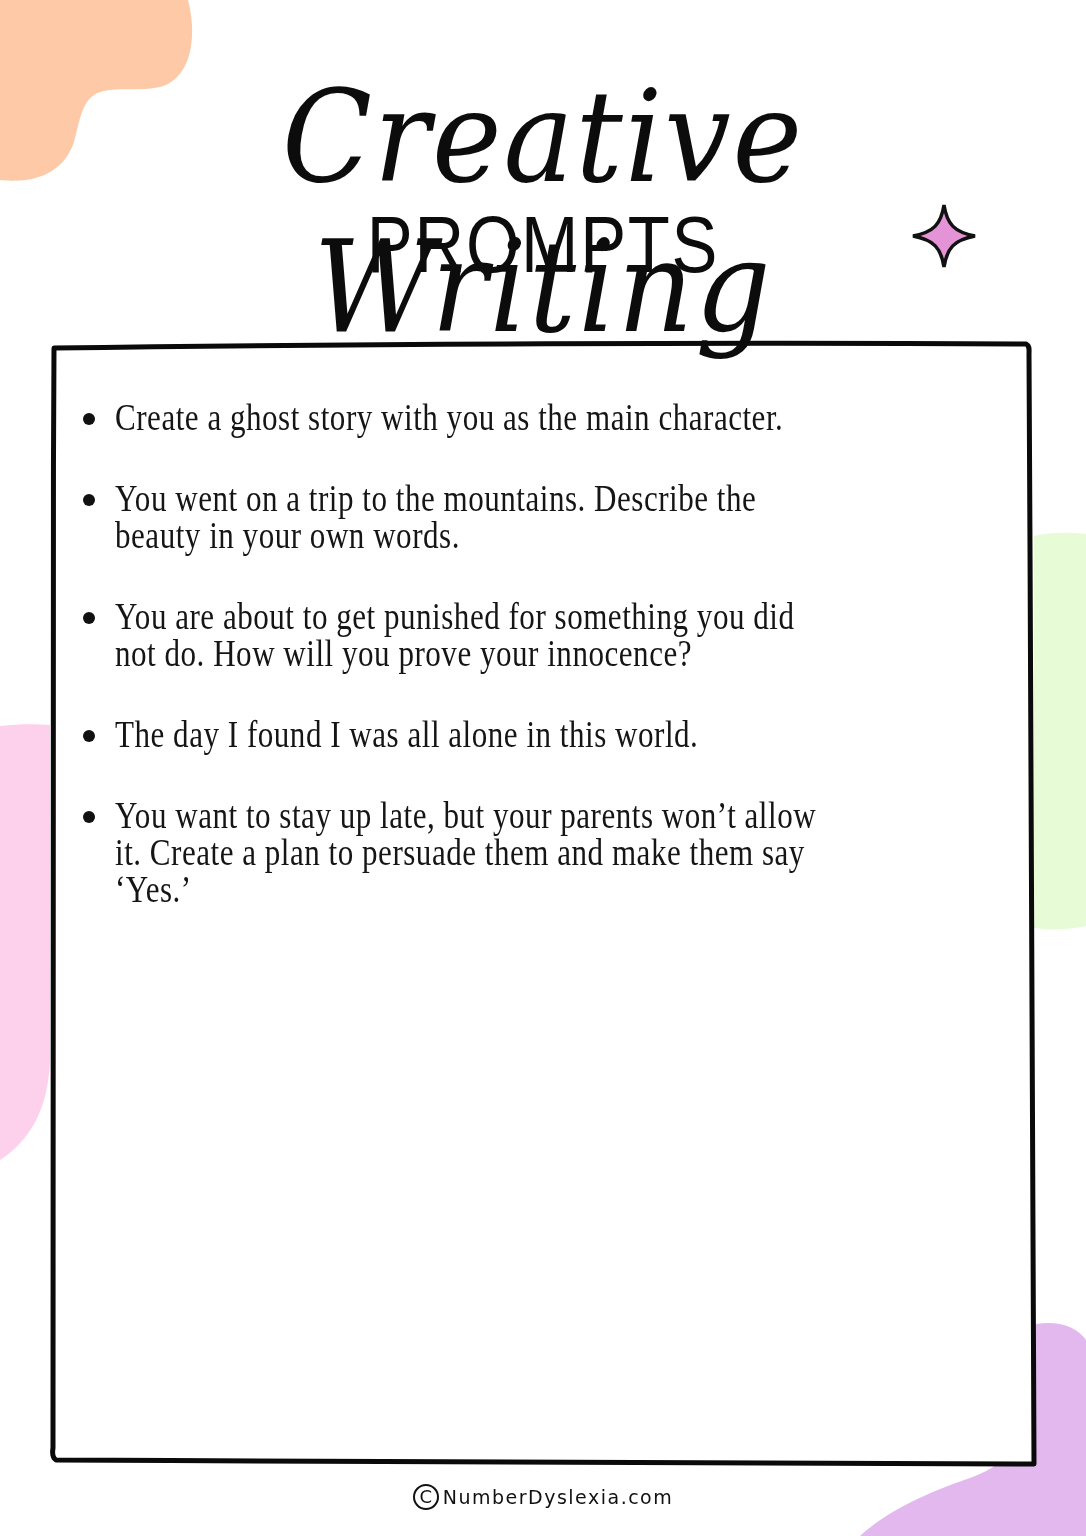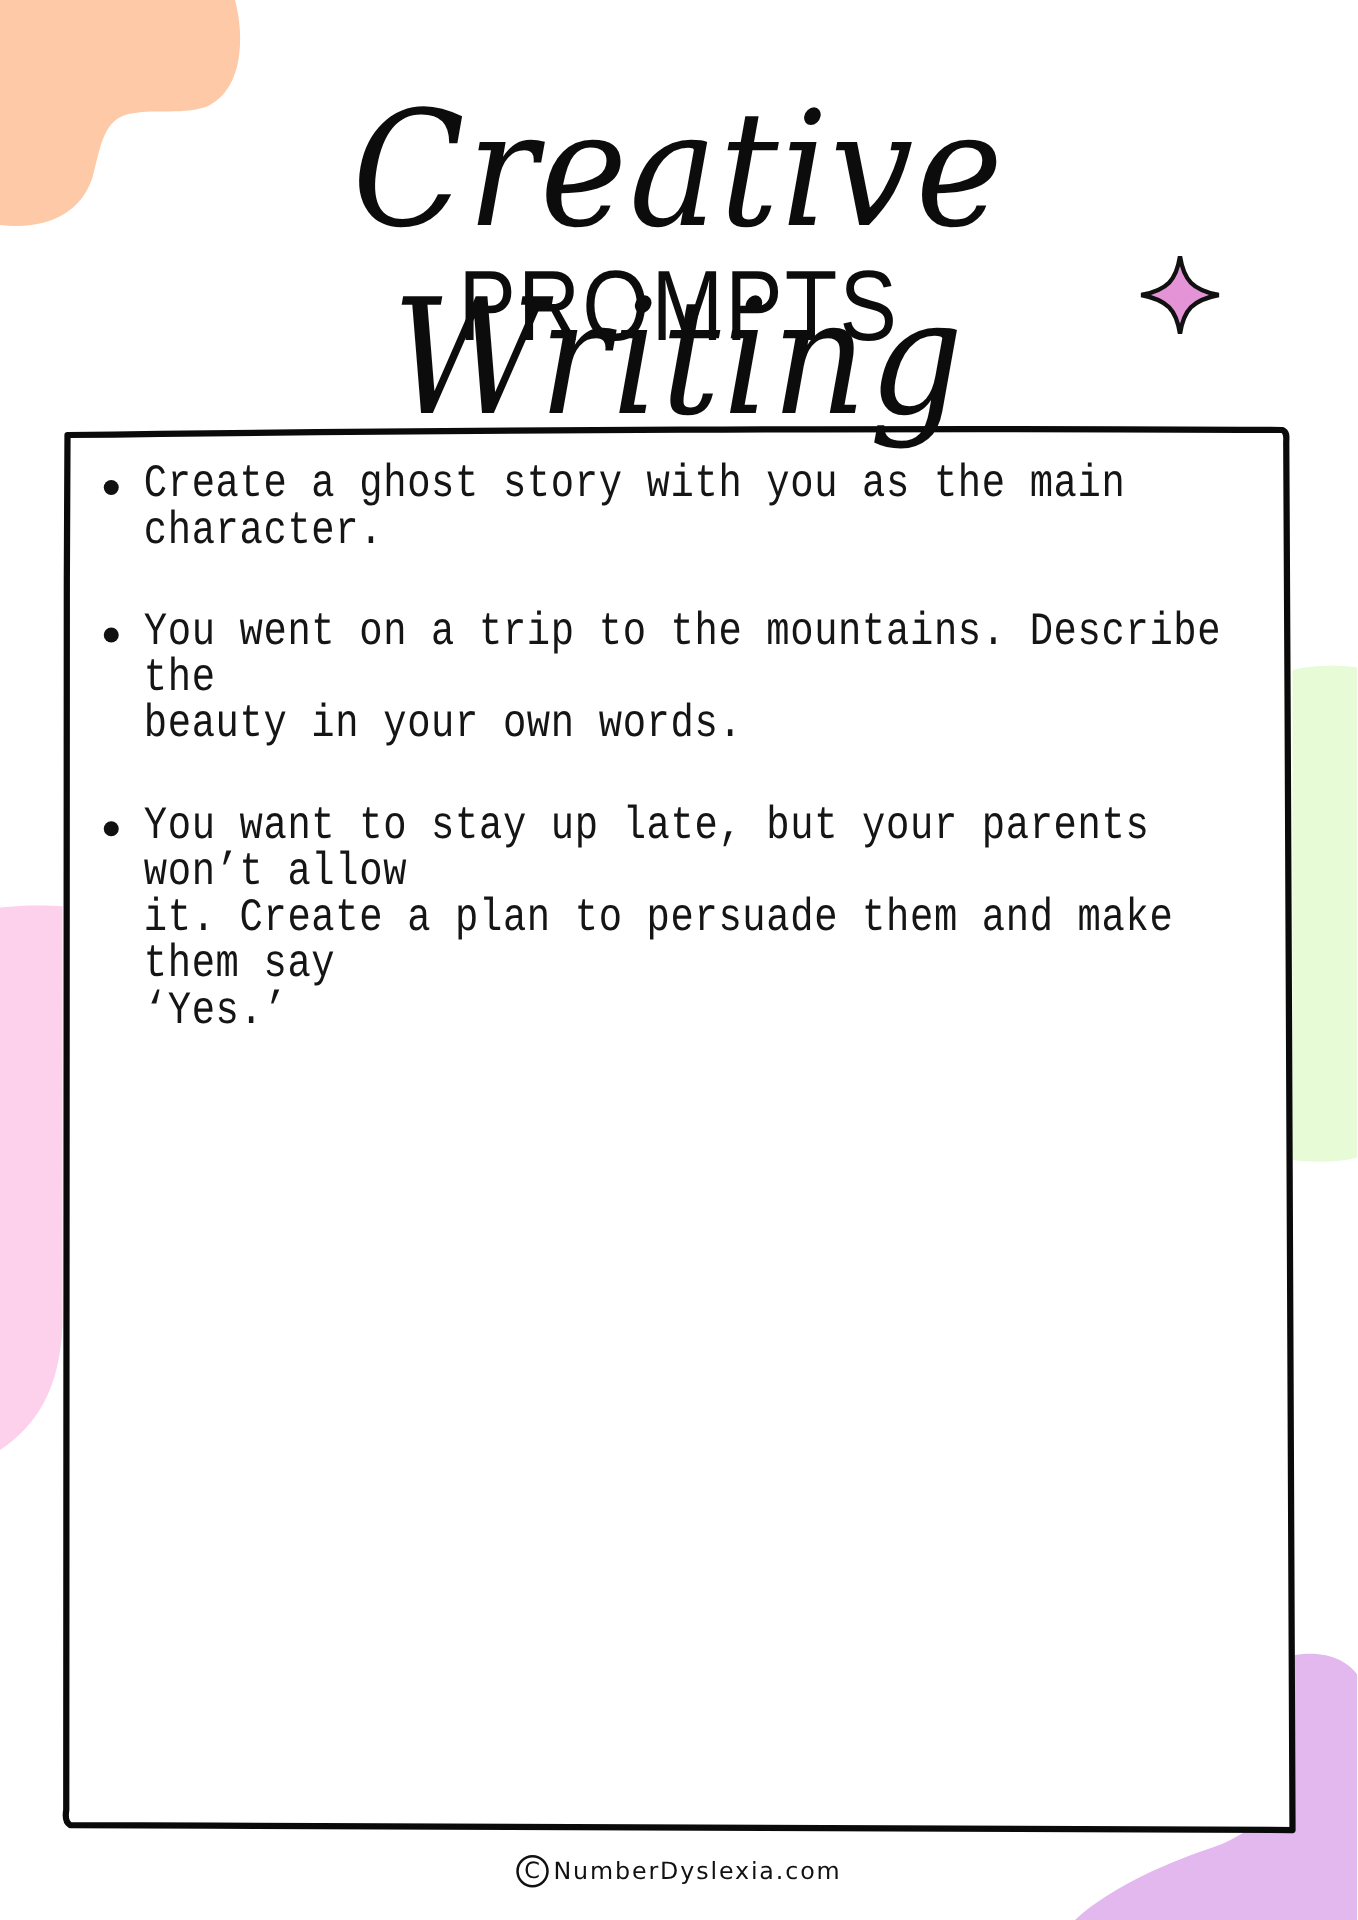--- a/index.html
+++ b/index.html
@@ -76,11 +76,12 @@
       position: relative;
       padding-left: 37px;
       margin-bottom: 44px;
-      font-family: Liberation Mono, monospace;
+      font-family: Liberation Serif, serif;
       font-size: 37px;
       line-height: 37px;
       letter-spacing: 0.6px;
       color: #151515;
+      margin-top: 29px;
     }
     .prompt-item .txt {
       display: inline-block;

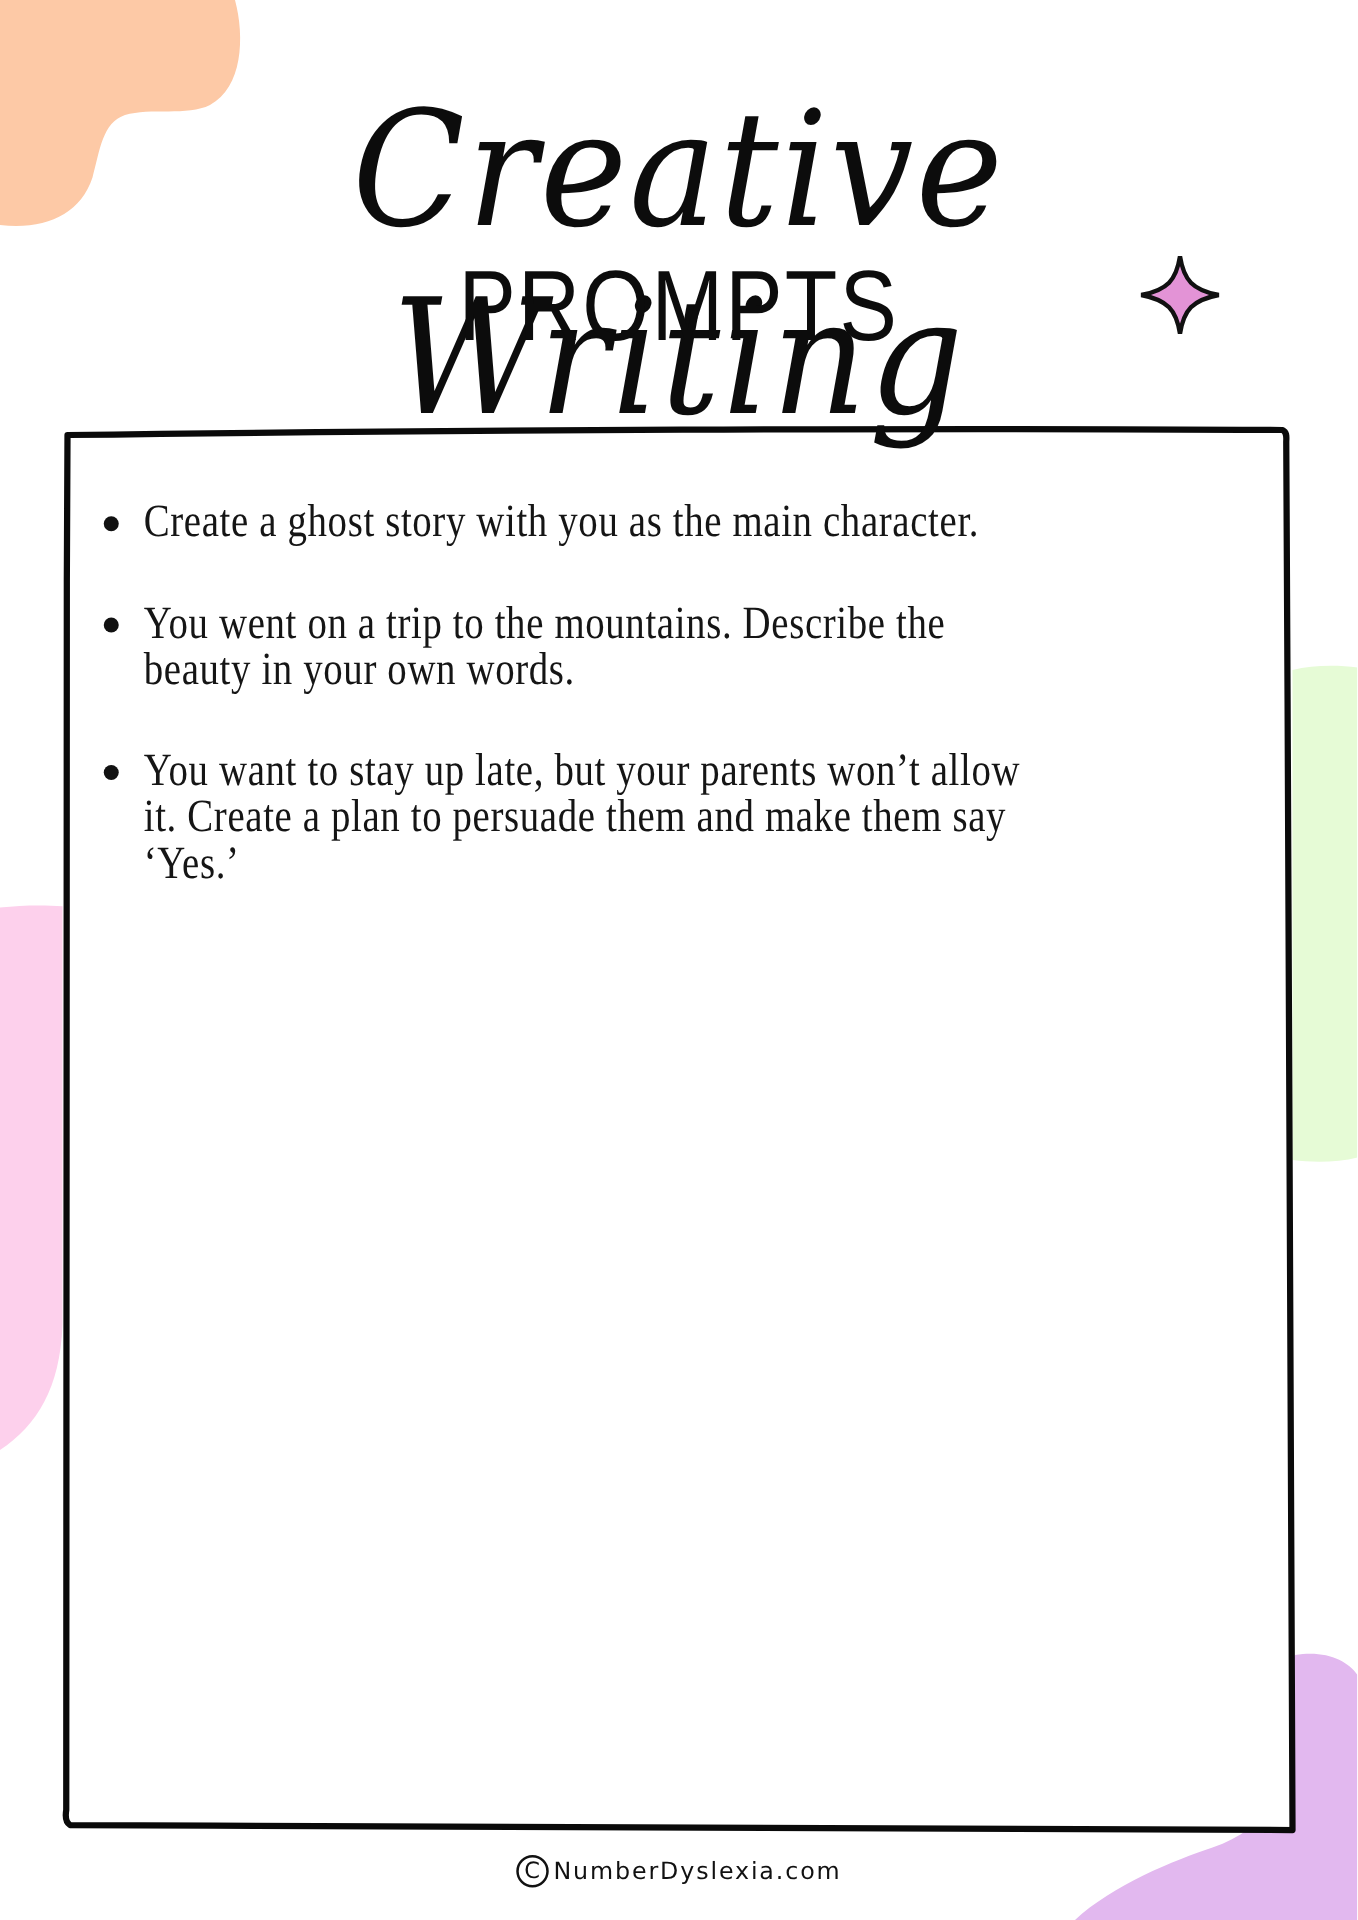--- a/index.html
+++ b/index.html
@@ -171,6 +171,11 @@
   </li>
   <li class="prompt-item">
     <span class="bullet"></span>
+    <span class="txt">You are about to get punished for something you did
+not do. How will you prove your innocence?</span>
+  </li>
+  <li class="prompt-item">
+    <span class="bullet"></span>
     <span class="txt">You want to stay up late, but your parents won’t allow
 it. Create a plan to persuade them and make them say
 ‘Yes.’</span>

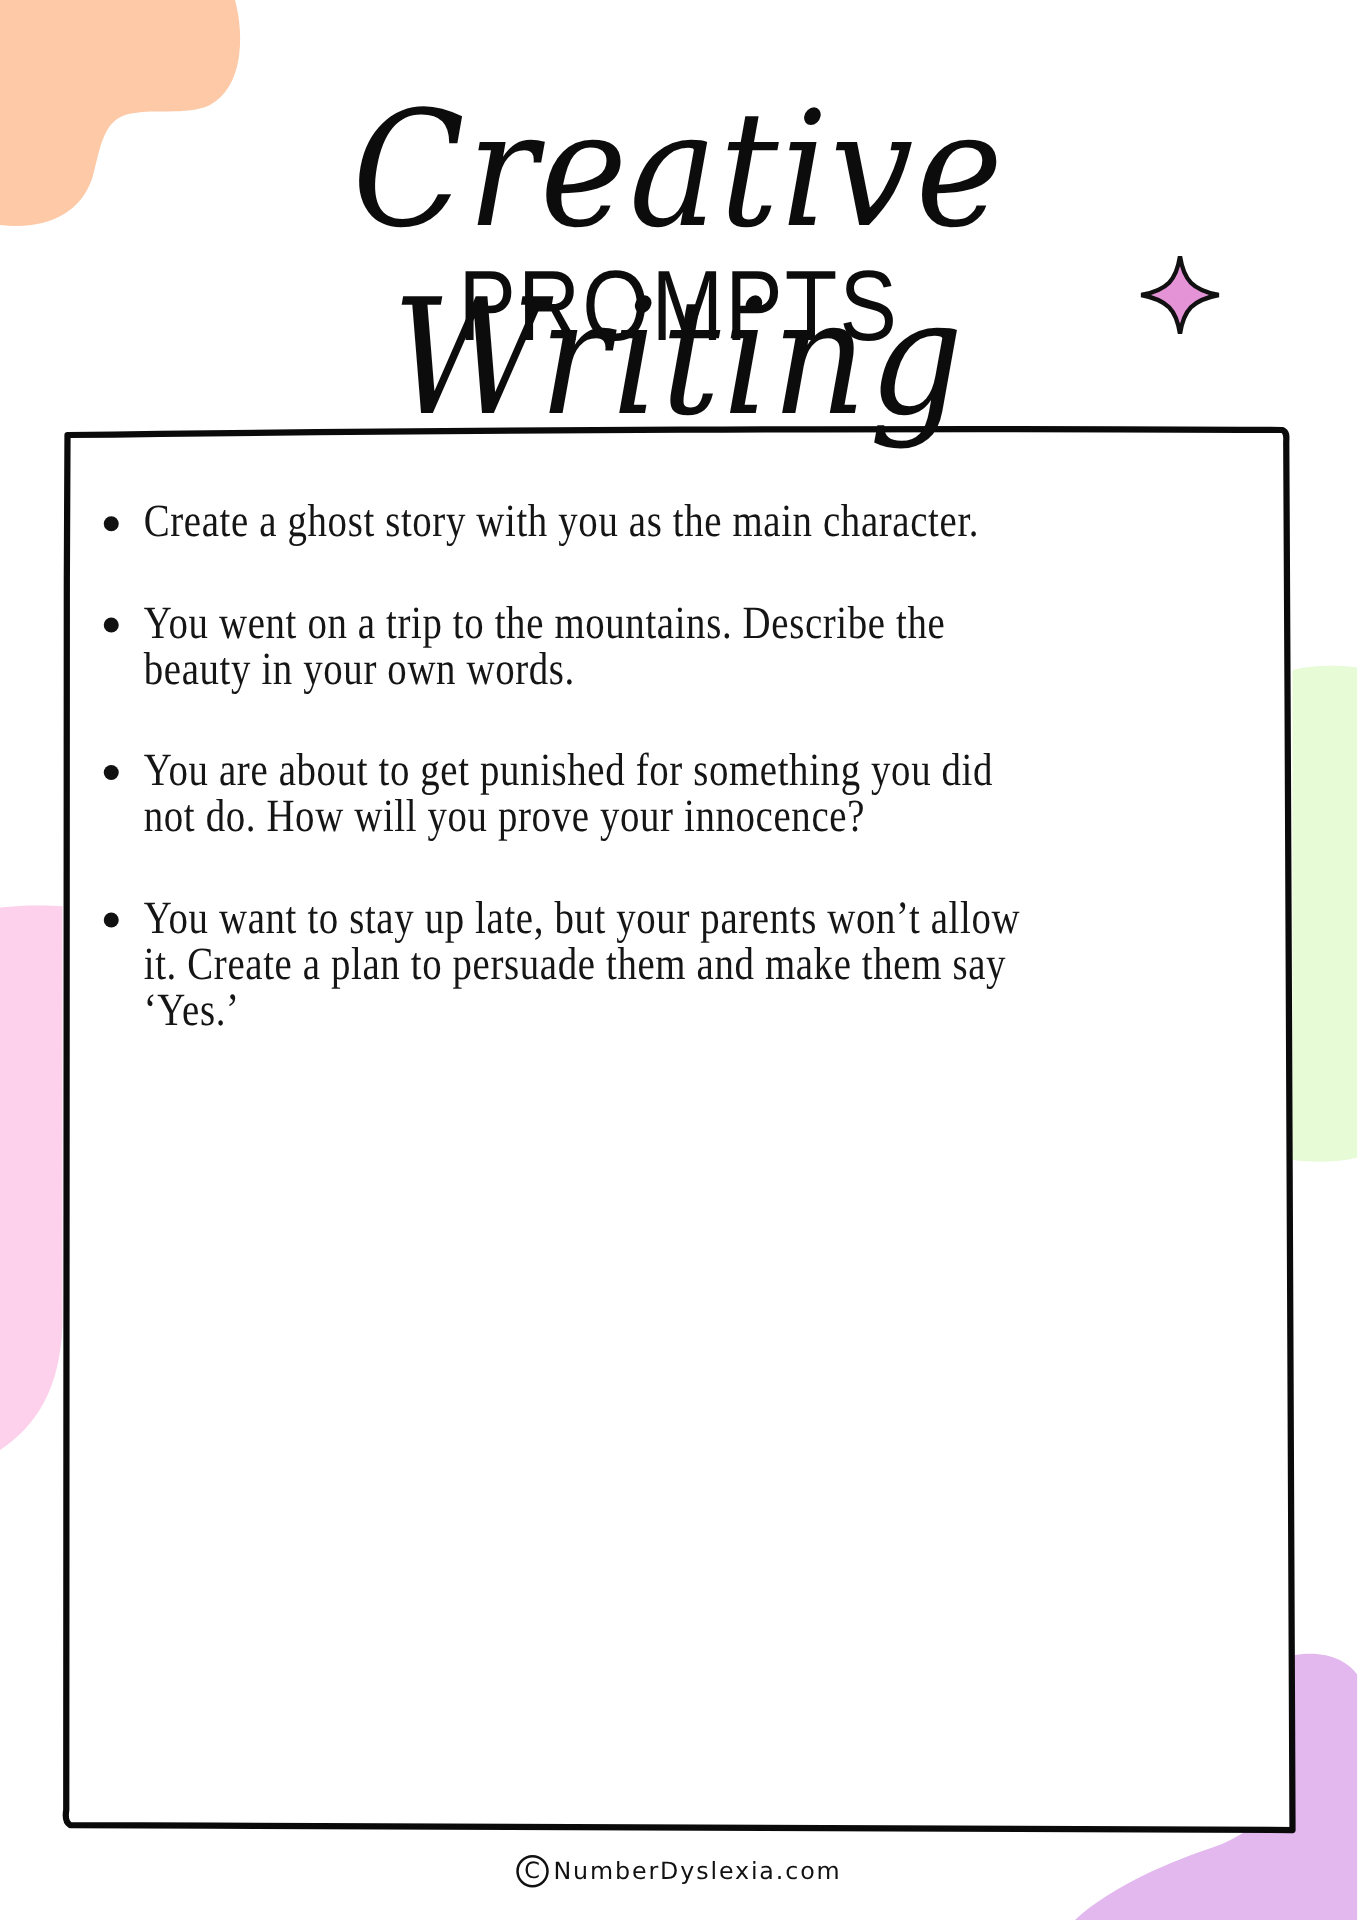--- a/index.html
+++ b/index.html
@@ -176,6 +176,10 @@
   </li>
   <li class="prompt-item">
     <span class="bullet"></span>
+    <span class="txt">The day I found I was all alone in this world.</span>
+  </li>
+  <li class="prompt-item">
+    <span class="bullet"></span>
     <span class="txt">You want to stay up late, but your parents won’t allow
 it. Create a plan to persuade them and make them say
 ‘Yes.’</span>

